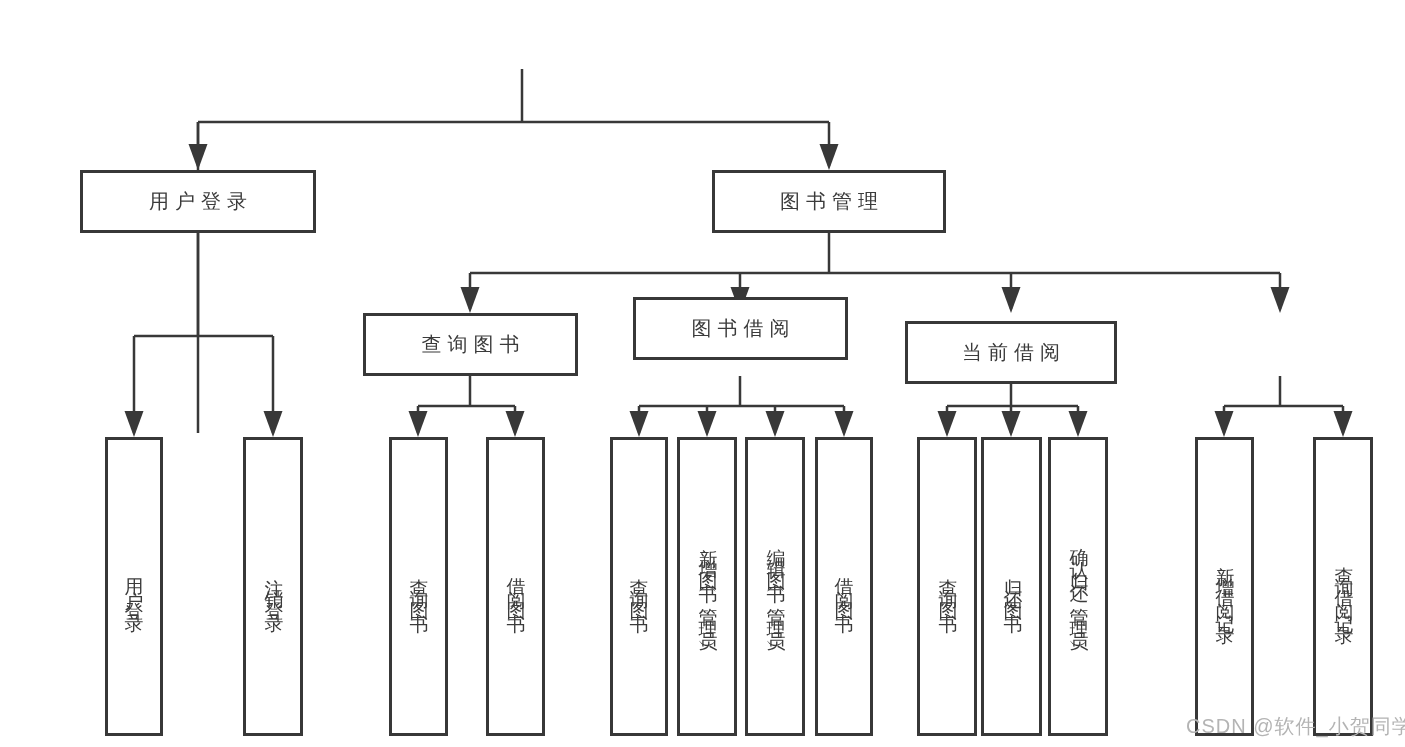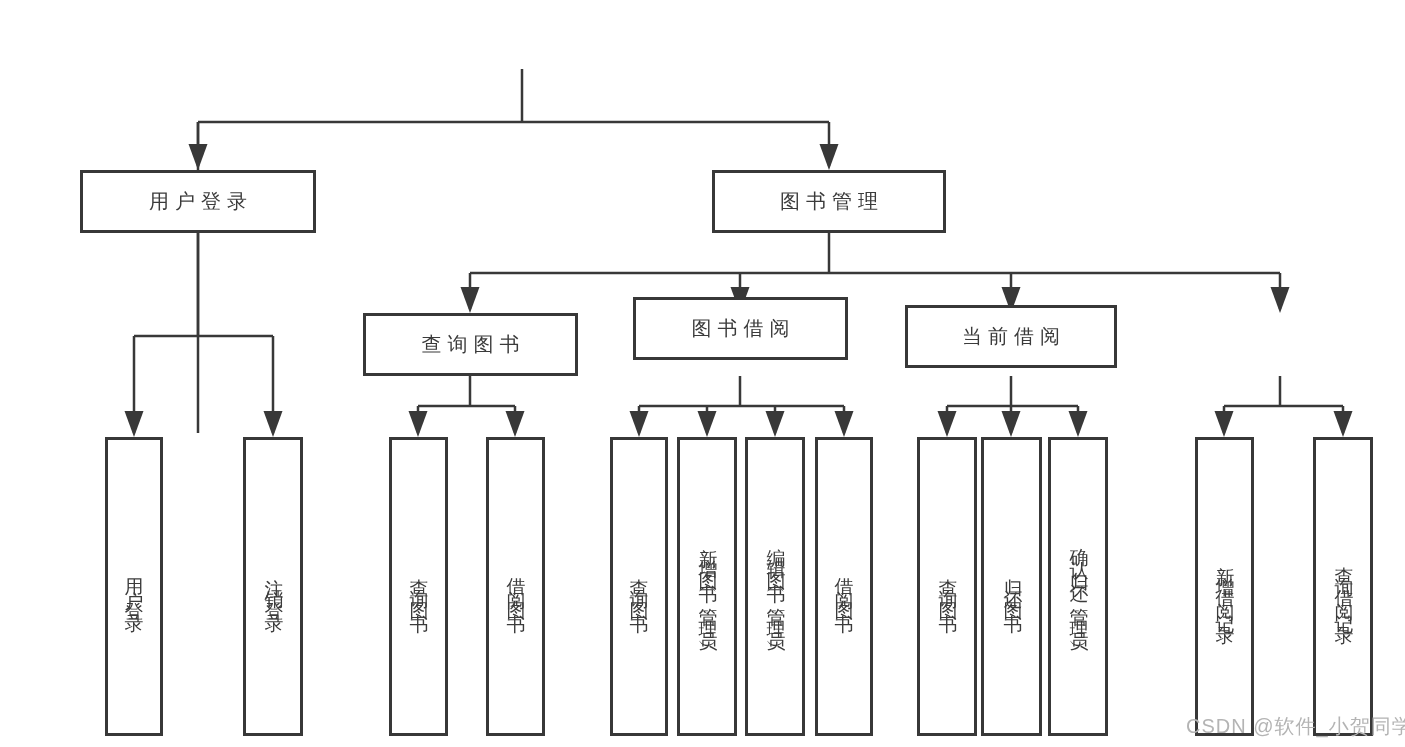--- a/index.html
+++ b/index.html
@@ -91,7 +91,7 @@
 
   <div class="node h" style="left:363px;top:313px;width:215px;height:63px">查询图书</div>
   <div class="node h" style="left:633px;top:297px;width:215px;height:63px">图书借阅</div>
-  <div class="node h" style="left:905px;top:305px;width:212px;height:63px">当前借阅</div>
+  <div class="node h" style="left:905px;top:321px;width:212px;height:63px">当前借阅</div>
 
   <div class="node v" style="left:105px;top:437px;width:58px;height:299px">用户登录</div>
   <div class="node v" style="left:243px;top:437px;width:60px;height:299px">注销登录</div>

